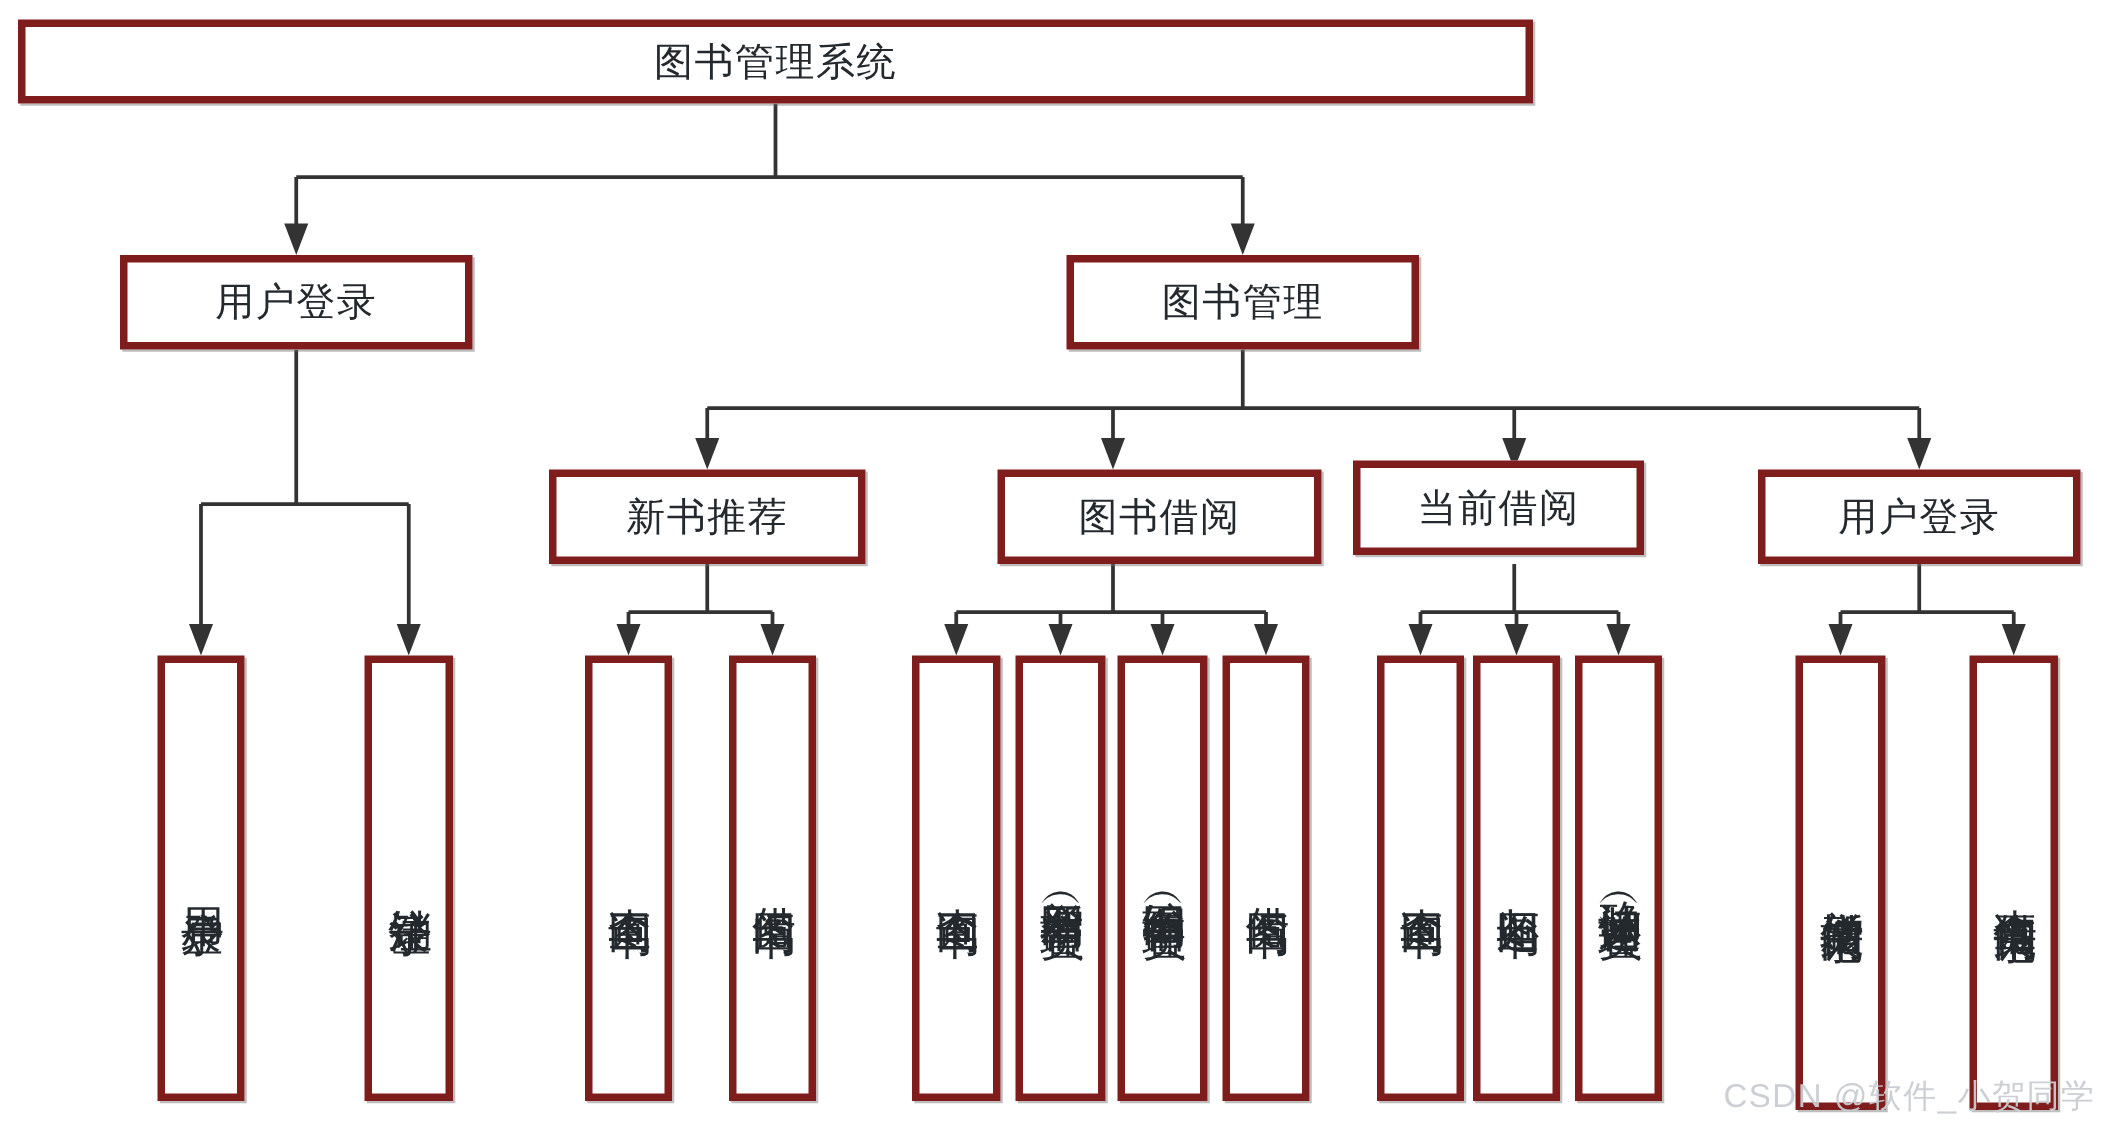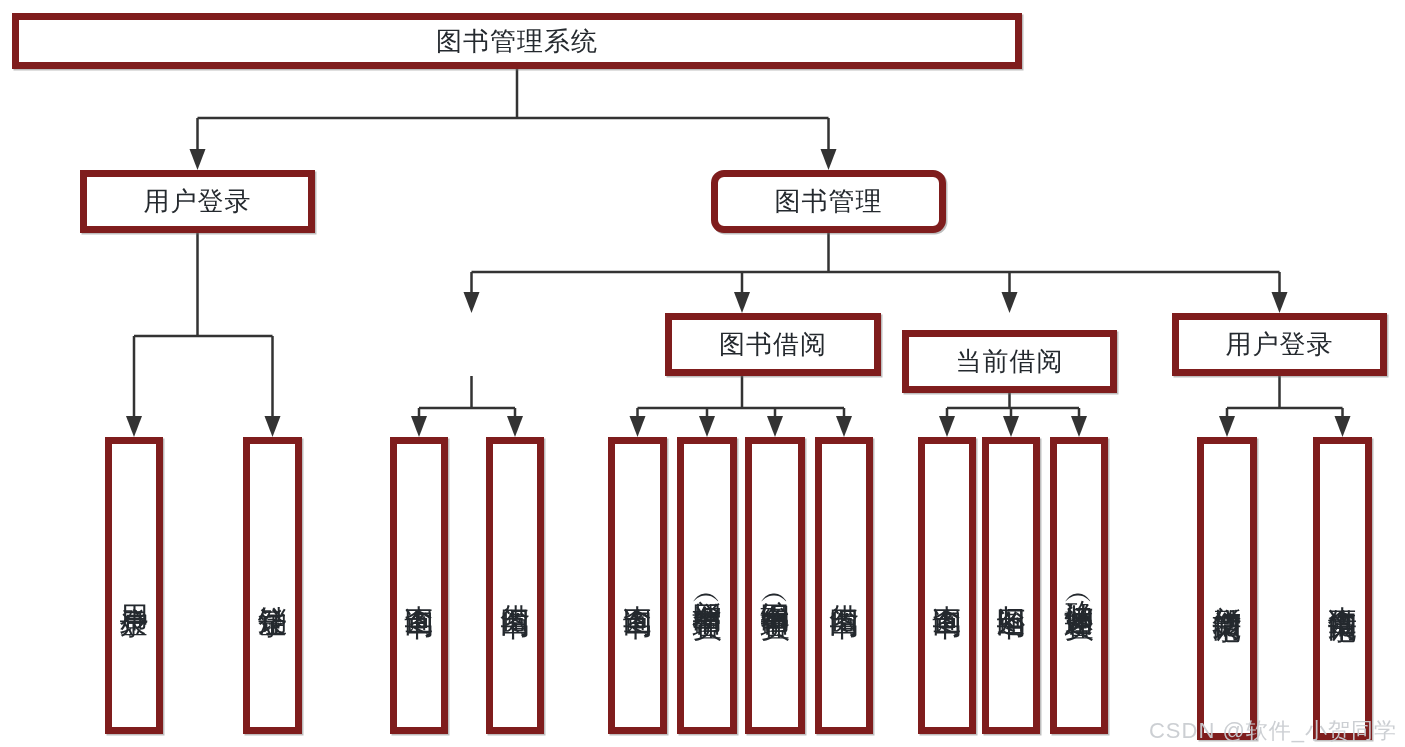--- a/index.html
+++ b/index.html
@@ -22,7 +22,7 @@
   .hbox, .vbox {
     position: absolute;
     background: #ffffff;
-    border: 7px solid #7f1d1d;
+    border: 5px solid #7f1d1d;
     box-shadow: 1.5px 1.5px 0 rgba(110,110,110,0.45);
     color: #24292e;
     display: flex;

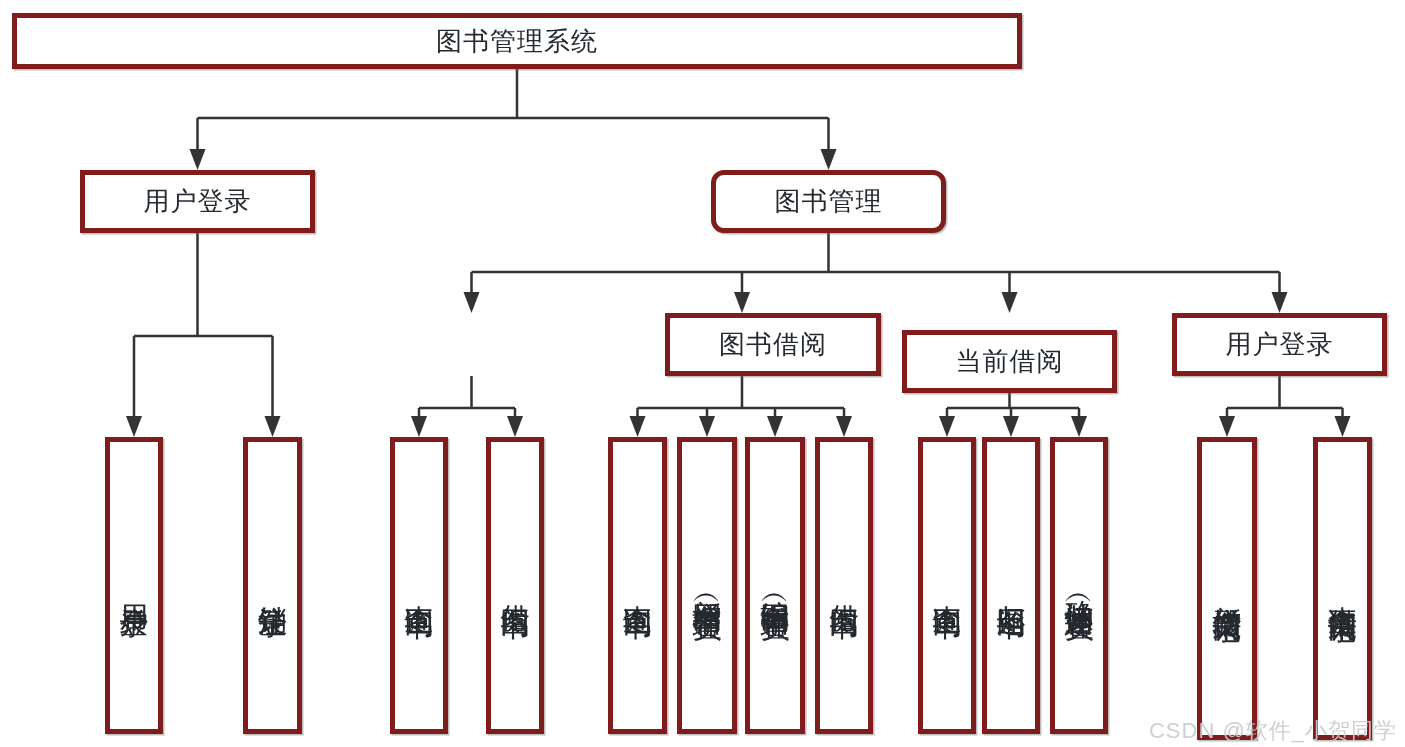--- a/index.html
+++ b/index.html
@@ -101,7 +101,7 @@
   <div class="hbox" style="left:12px; top:13px; width:1010px; height:56px;">图书管理系统</div>
 
   <div class="hbox" style="left:80px; top:170px; width:235px; height:63px;">用户登录</div>
-  <div class="hbox" style="left:711px; top:170px; width:235px; height:63px;border-radius:13px;">图书管理</div>
+  <div class="hbox" style="left:711px; top:170px; width:235px; height:63px;">图书管理</div>
 
   <div class="hbox" style="left:634px; top:313px; width:216px; height:63px;margin-left:31px;">图书借阅</div>
   <div class="hbox" style="left:902px; top:330px; width:215px; height:63px;">当前借阅</div>

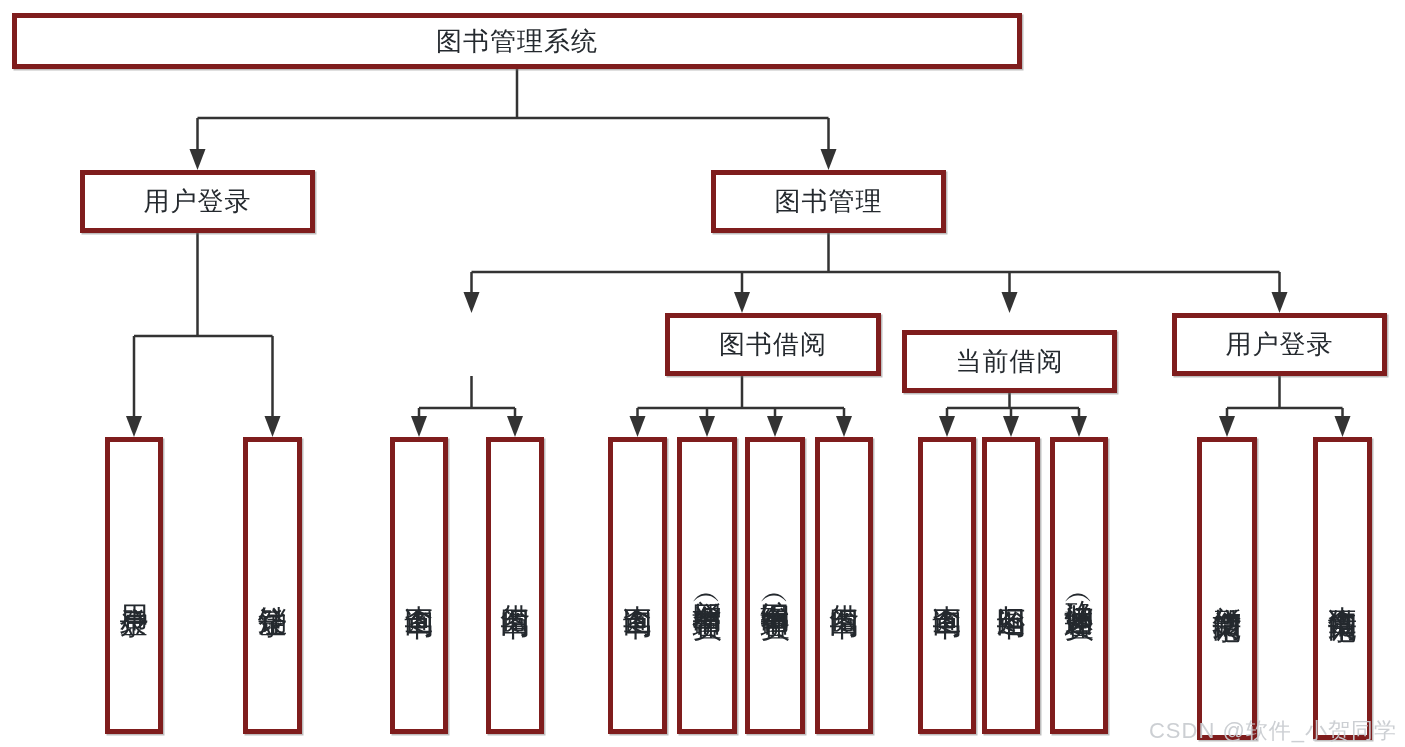--- a/index.html
+++ b/index.html
@@ -103,6 +103,7 @@
   <div class="hbox" style="left:80px; top:170px; width:235px; height:63px;">用户登录</div>
   <div class="hbox" style="left:711px; top:170px; width:235px; height:63px;">图书管理</div>
 
+  <div class="hbox" style="left:366px; top:313px; width:211px; height:63px;">新书推荐</div>
   <div class="hbox" style="left:634px; top:313px; width:216px; height:63px;margin-left:31px;">图书借阅</div>
   <div class="hbox" style="left:902px; top:330px; width:215px; height:63px;">当前借阅</div>
   <div class="hbox" style="left:1172px; top:313px; width:215px; height:63px;">用户登录</div>

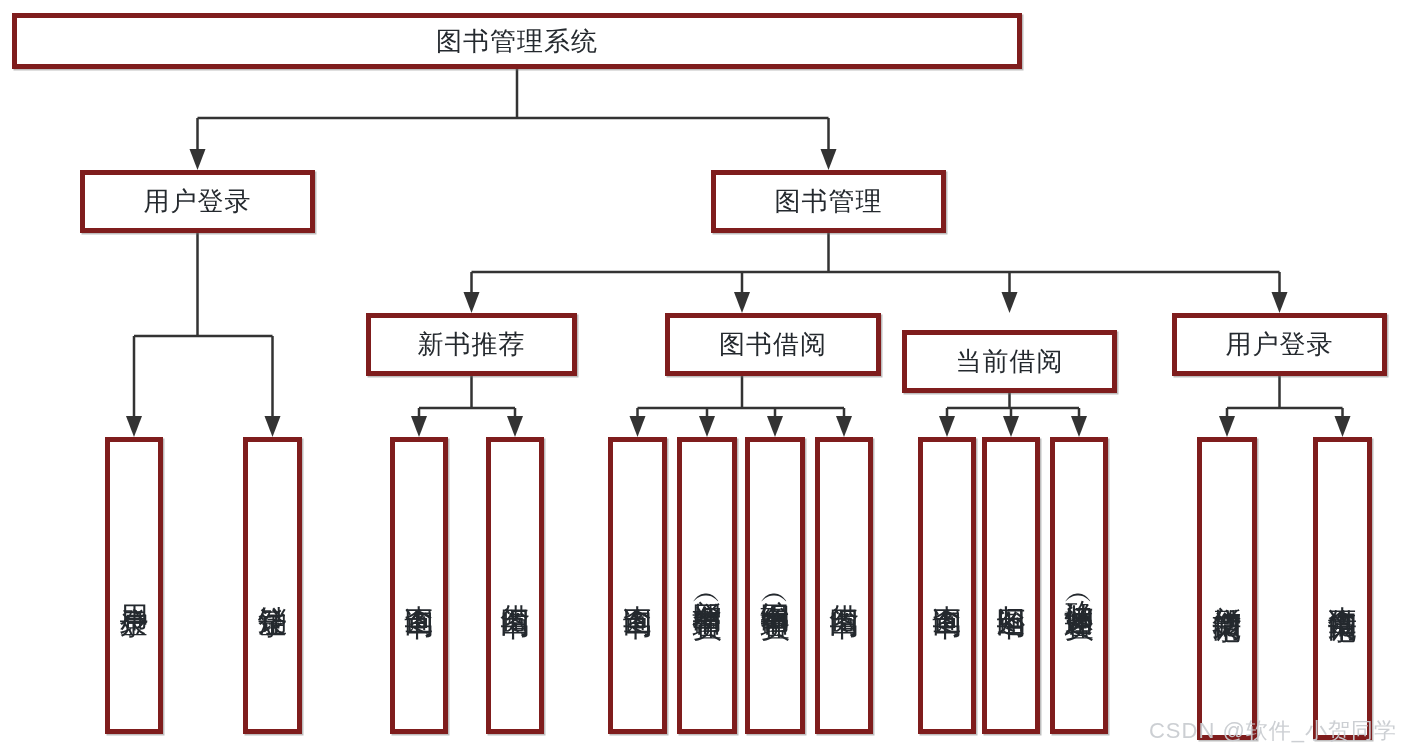--- a/index.html
+++ b/index.html
@@ -105,7 +105,7 @@
 
   <div class="hbox" style="left:366px; top:313px; width:211px; height:63px;">新书推荐</div>
   <div class="hbox" style="left:634px; top:313px; width:216px; height:63px;margin-left:31px;">图书借阅</div>
-  <div class="hbox" style="left:902px; top:330px; width:215px; height:63px;">当前借阅</div>
+  <div class="hbox" style="left:902px; top:307px; width:194px; height:63px;">当前借阅</div>
   <div class="hbox" style="left:1172px; top:313px; width:215px; height:63px;">用户登录</div>
 
   <div class="vbox" style="left:105px; top:437px; width:58px; height:297px;">用户登录</div>

